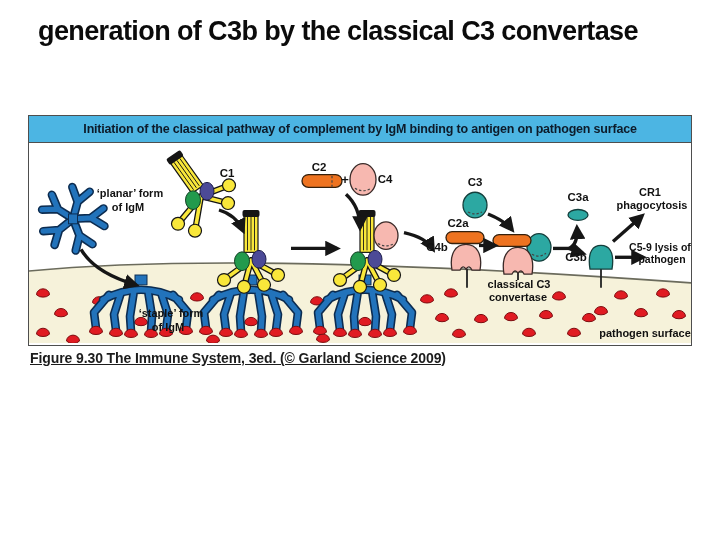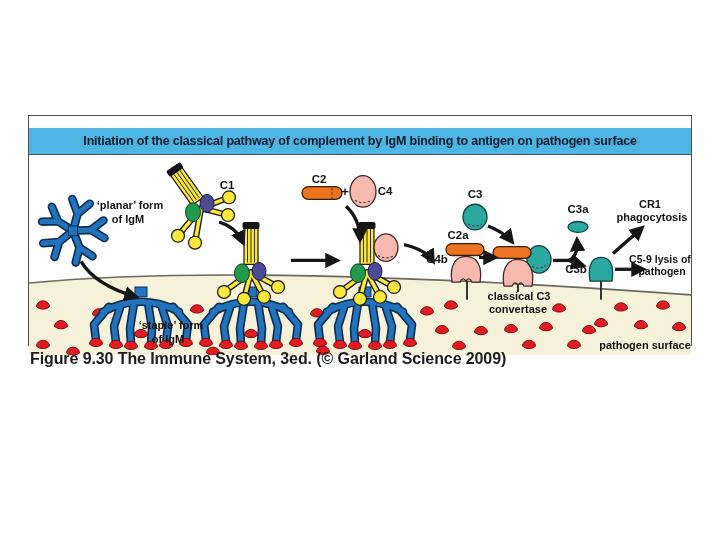--- a/index.html
+++ b/index.html
@@ -55,6 +55,7 @@
 <body>
 
 <div class="slide-title">
+  <div>generation of C3b by the classical C3 convertase</div>
 </div>
 
 <div class="figure-panel">

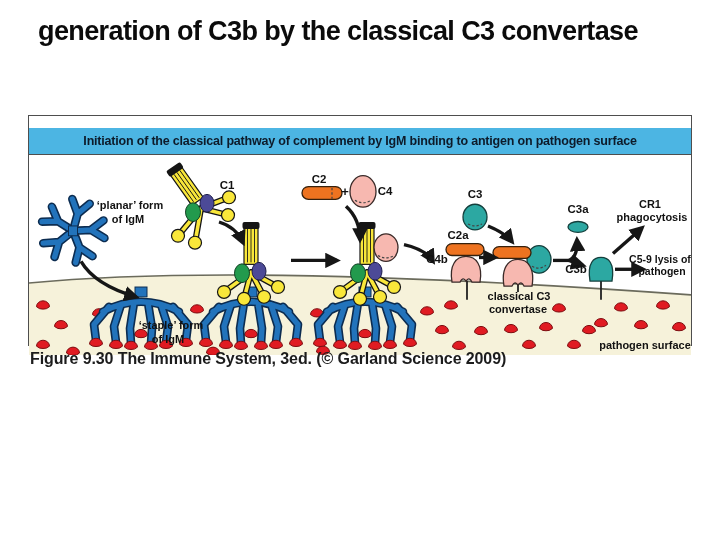--- a/index.html
+++ b/index.html
@@ -18,7 +18,7 @@
   .figure-header{
     height:27px;background:var(--header_bg,#4cb5e3);border-bottom:1.5px solid #4e4e4e;
     display:flex;align-items:center;justify-content:center;
-    font-weight:bold;font-size:12.5px;color:#0d1b2a;letter-spacing:-0.2px;box-sizing:border-box;margin-top:12px;
+    font-weight:bold;font-size:12.5px;color:#0d1b2a;letter-spacing:-0.2px;box-sizing:border-box;
   }
   .figure-body{position:relative;width:100%;height:200px;}
   .figure-body svg{position:absolute;left:0;top:0;width:100%;height:100%;}

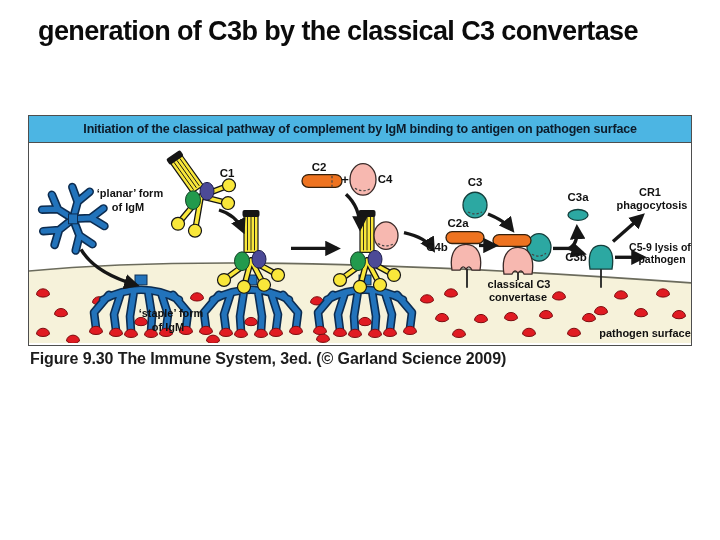--- a/index.html
+++ b/index.html
@@ -24,7 +24,7 @@
   .figure-body svg{position:absolute;left:0;top:0;width:100%;height:100%;}
   .figure-caption{
     position:absolute;left:30px;top:350px;
-    font-weight:bold;font-size:16px;color:#1c1c1c;letter-spacing:-0.1px;
+    font-weight:bold;font-size:14px;color:#1c1c1c;letter-spacing:-0.1px;text-decoration:underline;
   }
   
   .surf-fill{fill:var(--surface,#f6f2da);stroke:none;}

